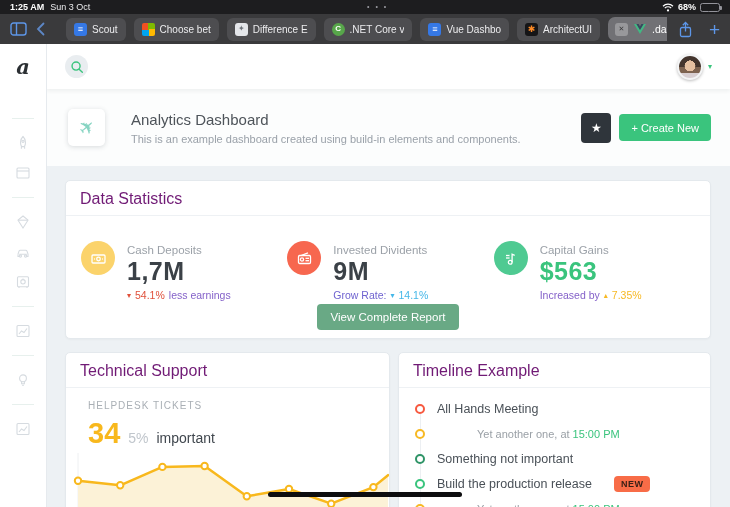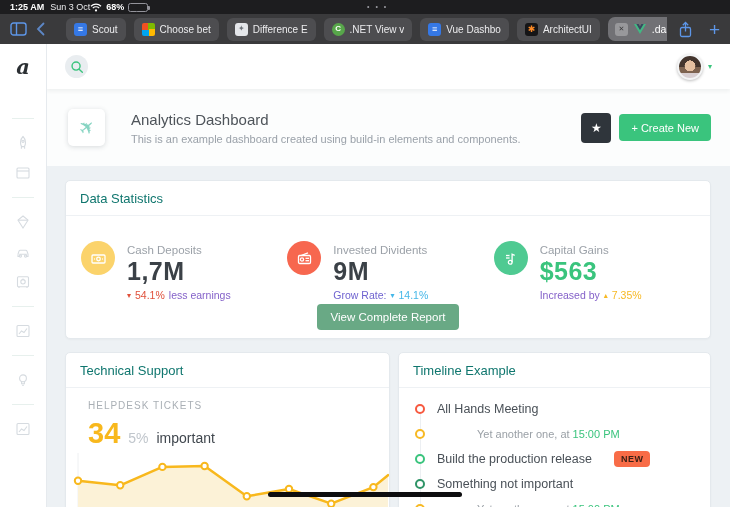--- a/index.html
+++ b/index.html
@@ -9,7 +9,7 @@
 
   
   .status-bar { position:absolute; top:0; left:0; right:0; height:14px; background:#1d1d1f;
-    display:flex; align-items:center; justify-content:flex-start; padding:0 10px; z-index:50; }
+    display:flex; align-items:center; justify-content:space-between; padding:0 10px; z-index:50; }
   .sb-left { display:flex; gap:6px; align-items:center; color:#fff; font-size:9px; font-weight:700; }
   .sb-date { font-weight:400; color:#e9e9eb; }
   .sb-dots { position:absolute; left:50%; transform:translateX(2px); color:#9a9aa0; font-size:7px; letter-spacing:2px; top:3px; }

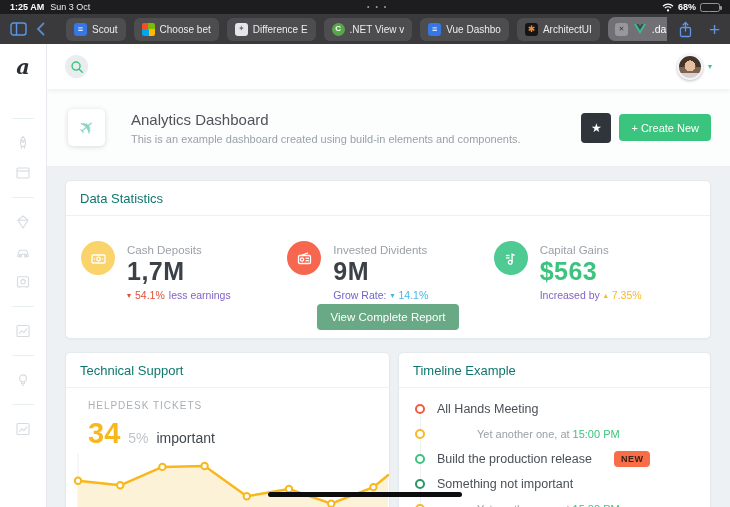--- a/index.html
+++ b/index.html
@@ -173,7 +173,7 @@
       </span>
       <span class="tab">
         <span class="favicon fav-net">C</span>
-        <span class="lbl">.NET View v</span>
+        <span class="lbl">.NET Core v</span>
       </span>
       <span class="tab">
         <span class="favicon fav-blue">≡</span>

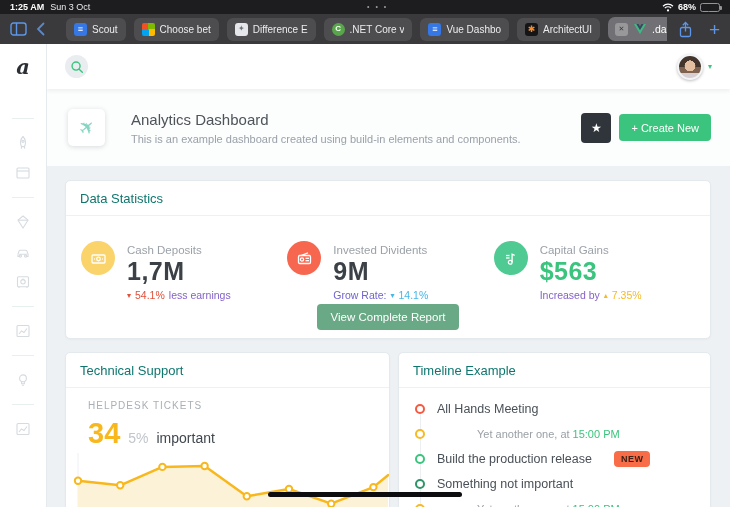--- a/index.html
+++ b/index.html
@@ -79,7 +79,7 @@
   
   .card { background:#fff; border:1px solid #e4e9ed; border-radius:5px; box-shadow:0 1px 2px rgba(0,0,0,.03); }
   .card-header { height:35px; line-height:35px; padding:0 14px; border-bottom:1px solid #eef1f4;
-    font-size:13px; color:#0f766e; }
+    font-size:16px; color:#701a75; }
   .stats-card { margin:14px 19px 0 18px; height:159px; }
   .stats-body { display:grid; grid-template-columns:1fr 1fr 1fr; padding:8px 10px 0 15px; height:78px; }
   .widget { display:flex; }

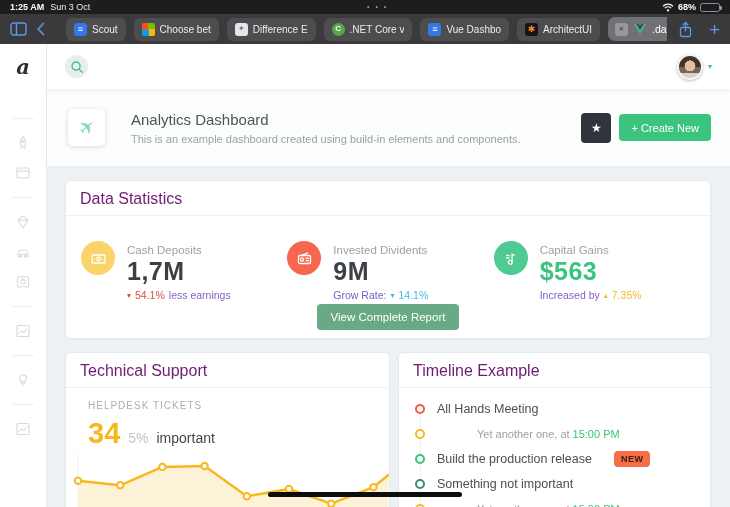--- a/index.html
+++ b/index.html
@@ -419,17 +419,17 @@
           </div>
 
           <div class="tl-row">
+            <span class="tl-dot" style="border-color: rgb(47, 148, 103);"></span>
+            <span class="tl-text">Something not important</span>
+          </div>
+
+          <div class="tl-row">
             <span class="tl-dot" style="border-color: rgb(58, 196, 125);"></span>
             <span class="tl-text">Build the production release</span>
             <span class="tl-badge" style="background: rgb(248, 108, 71);">NEW</span>
           </div>
 
           <div class="tl-row">
-            <span class="tl-dot" style="border-color: rgb(47, 148, 103);"></span>
-            <span class="tl-text">Something not important</span>
-          </div>
-
-          <div class="tl-row">
             <span class="tl-dot" style="border-color: rgb(247, 185, 36);"></span>
             <span class="tl-muted"><span>Yet another one, at</span><span class="tl-time">15:00 PM</span></span>
           </div>

